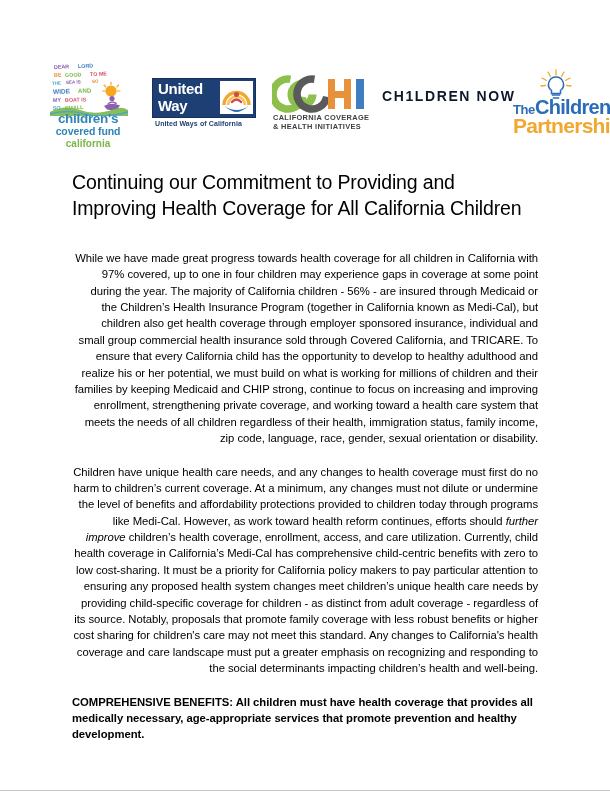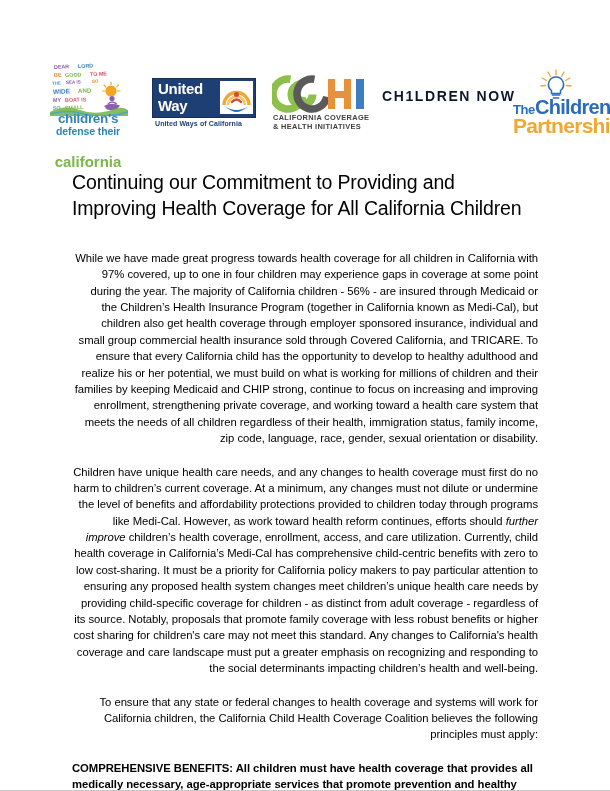--- a/index.html
+++ b/index.html
@@ -299,7 +299,7 @@
       </svg>
       <div class="cdf-text">
         <span class="cdf-l1">children's</span>
-        <span class="cdf-l2">defense their</span>
+        <span class="cdf-l2">covered fund</span>
         <span class="cdf-l3">california</span>
       </div>
     </div>

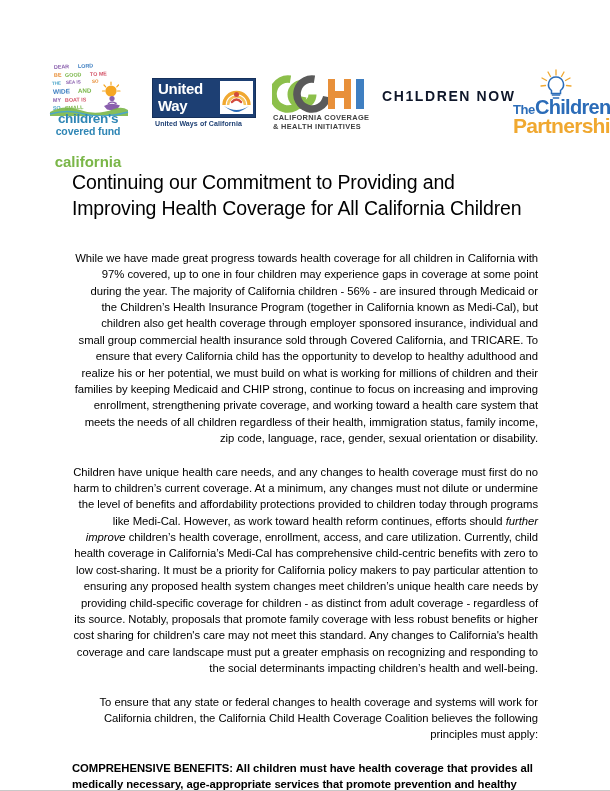--- a/index.html
+++ b/index.html
@@ -76,11 +76,11 @@
     display: block;
   }
   .cdf-l3 {
-    font-size: 15px;
+    font-size: 10px;
     font-weight: bold;
     color: #7ab648;
     display: block;
-    margin-top: 18px;
+    margin-top: 3px;
   }
 
   

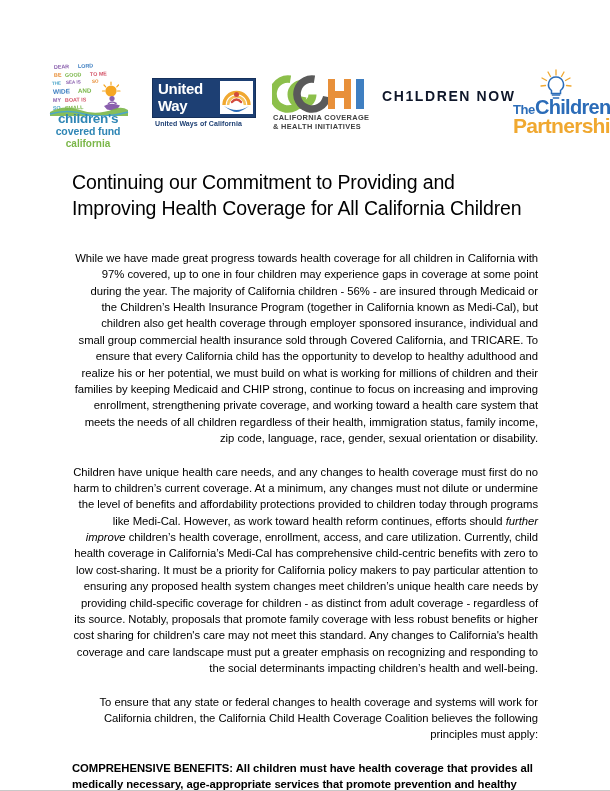--- a/index.html
+++ b/index.html
@@ -378,7 +378,6 @@
 
     <p class="para"><span>Children have unique health care needs, and any changes to health coverage must first do no harm to children’s current coverage.  At a minimum, any changes must not dilute or undermine the level of benefits and affordability protections provided to children today through programs like Medi-Cal.  However, as work toward health reform continues, efforts should </span><em>further improve</em><span> children’s health coverage, enrollment, access, and care utilization. Currently, child health coverage in California’s Medi-Cal has comprehensive child-centric benefits with zero to low cost-sharing. It must be a priority for California policy makers to pay particular attention to ensuring any proposed health system changes meet children’s unique health care needs by providing child-specific coverage for children - as distinct from adult coverage - regardless of its source. Notably, proposals that promote family coverage with less robust benefits or higher cost sharing for children's care may not meet this standard. Any changes to California's health coverage and care landscape must put a greater emphasis on recognizing and responding to the social determinants impacting children’s health and well-being.</span></p>
 
-    <p class="para tight">To ensure that any state or federal changes to health coverage and systems will work for California children, the California Child Health Coverage Coalition believes the following principles must apply:</p>
 
     <p class="para-bold">COMPREHENSIVE BENEFITS:  All children must have health coverage that provides all medically necessary, age-appropriate services that promote prevention and healthy development.</p>
 

